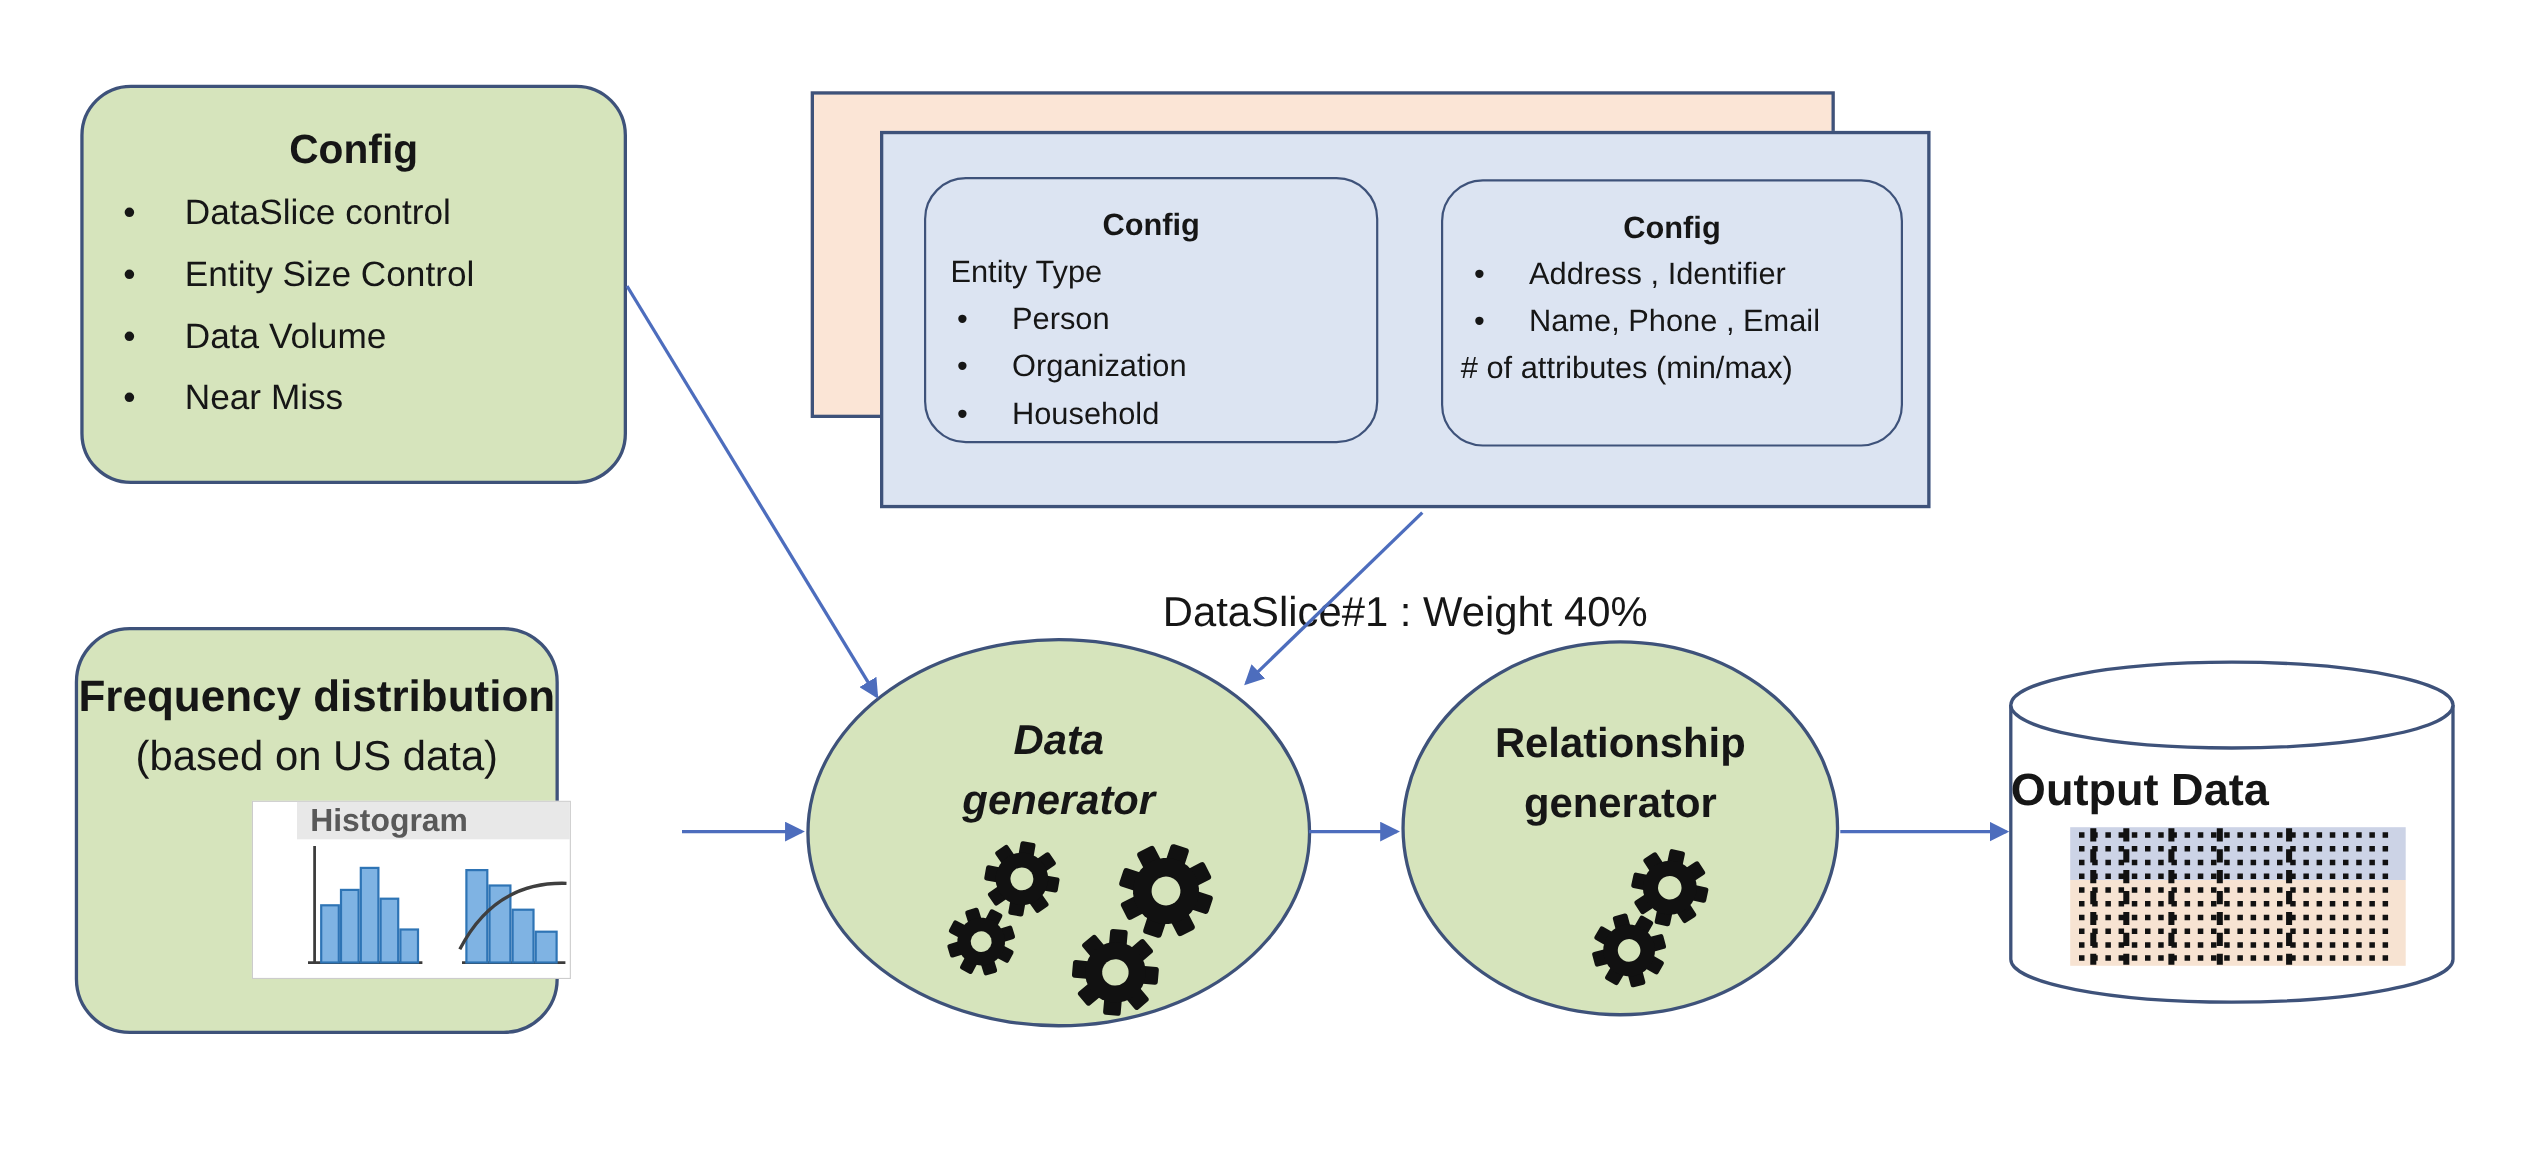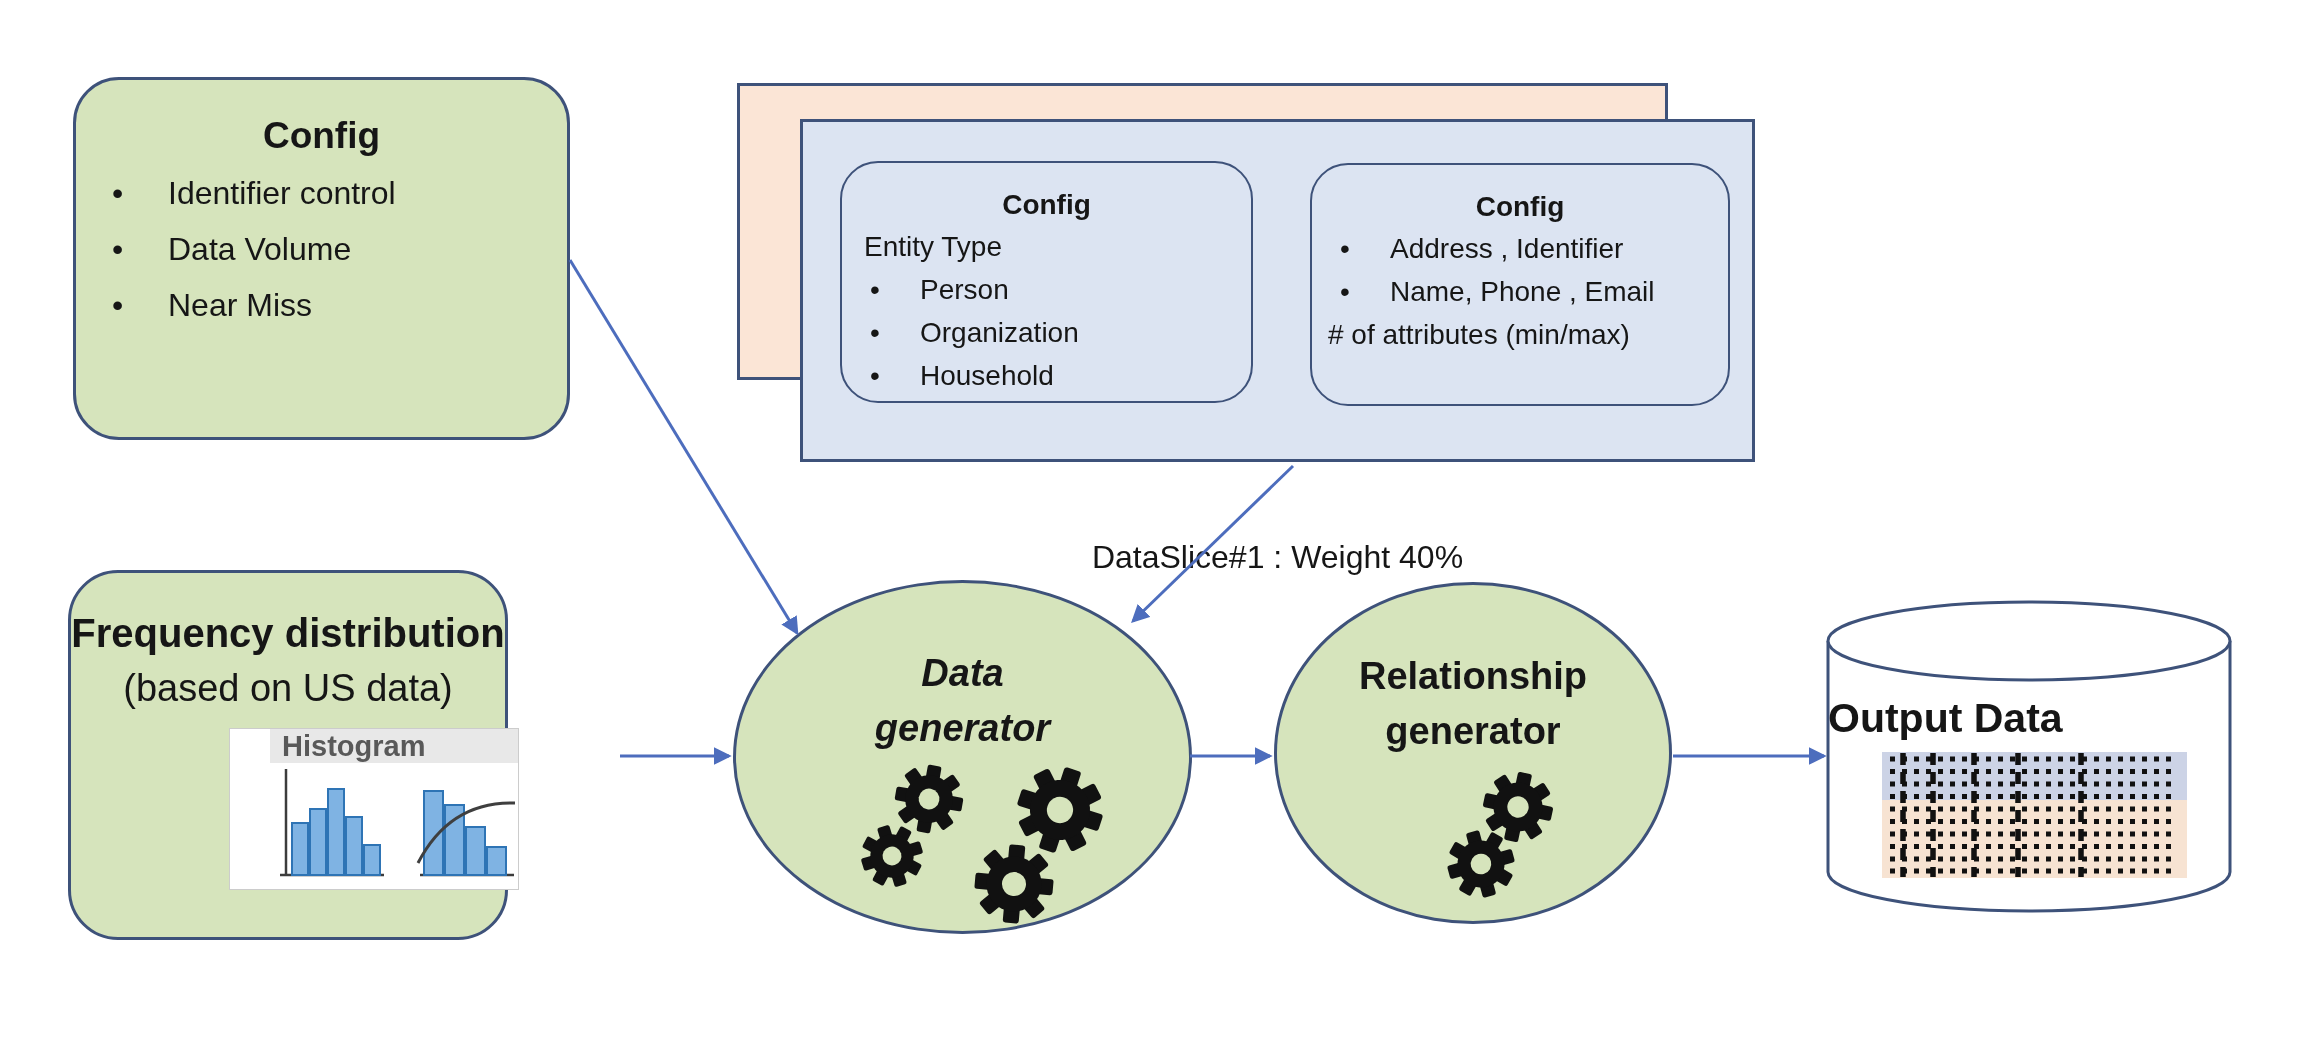--- a/index.html
+++ b/index.html
@@ -84,7 +84,7 @@
   <div class="abs green-box config-box">
     <div class="config-title">Config</div>
     <div class="config-items">
-      <div class="config-item">Identifier control</div>
+      <div class="config-item">DataSlice control</div>
       <div class="config-item">Data Volume</div>
       <div class="config-item">Near Miss</div>
     </div>

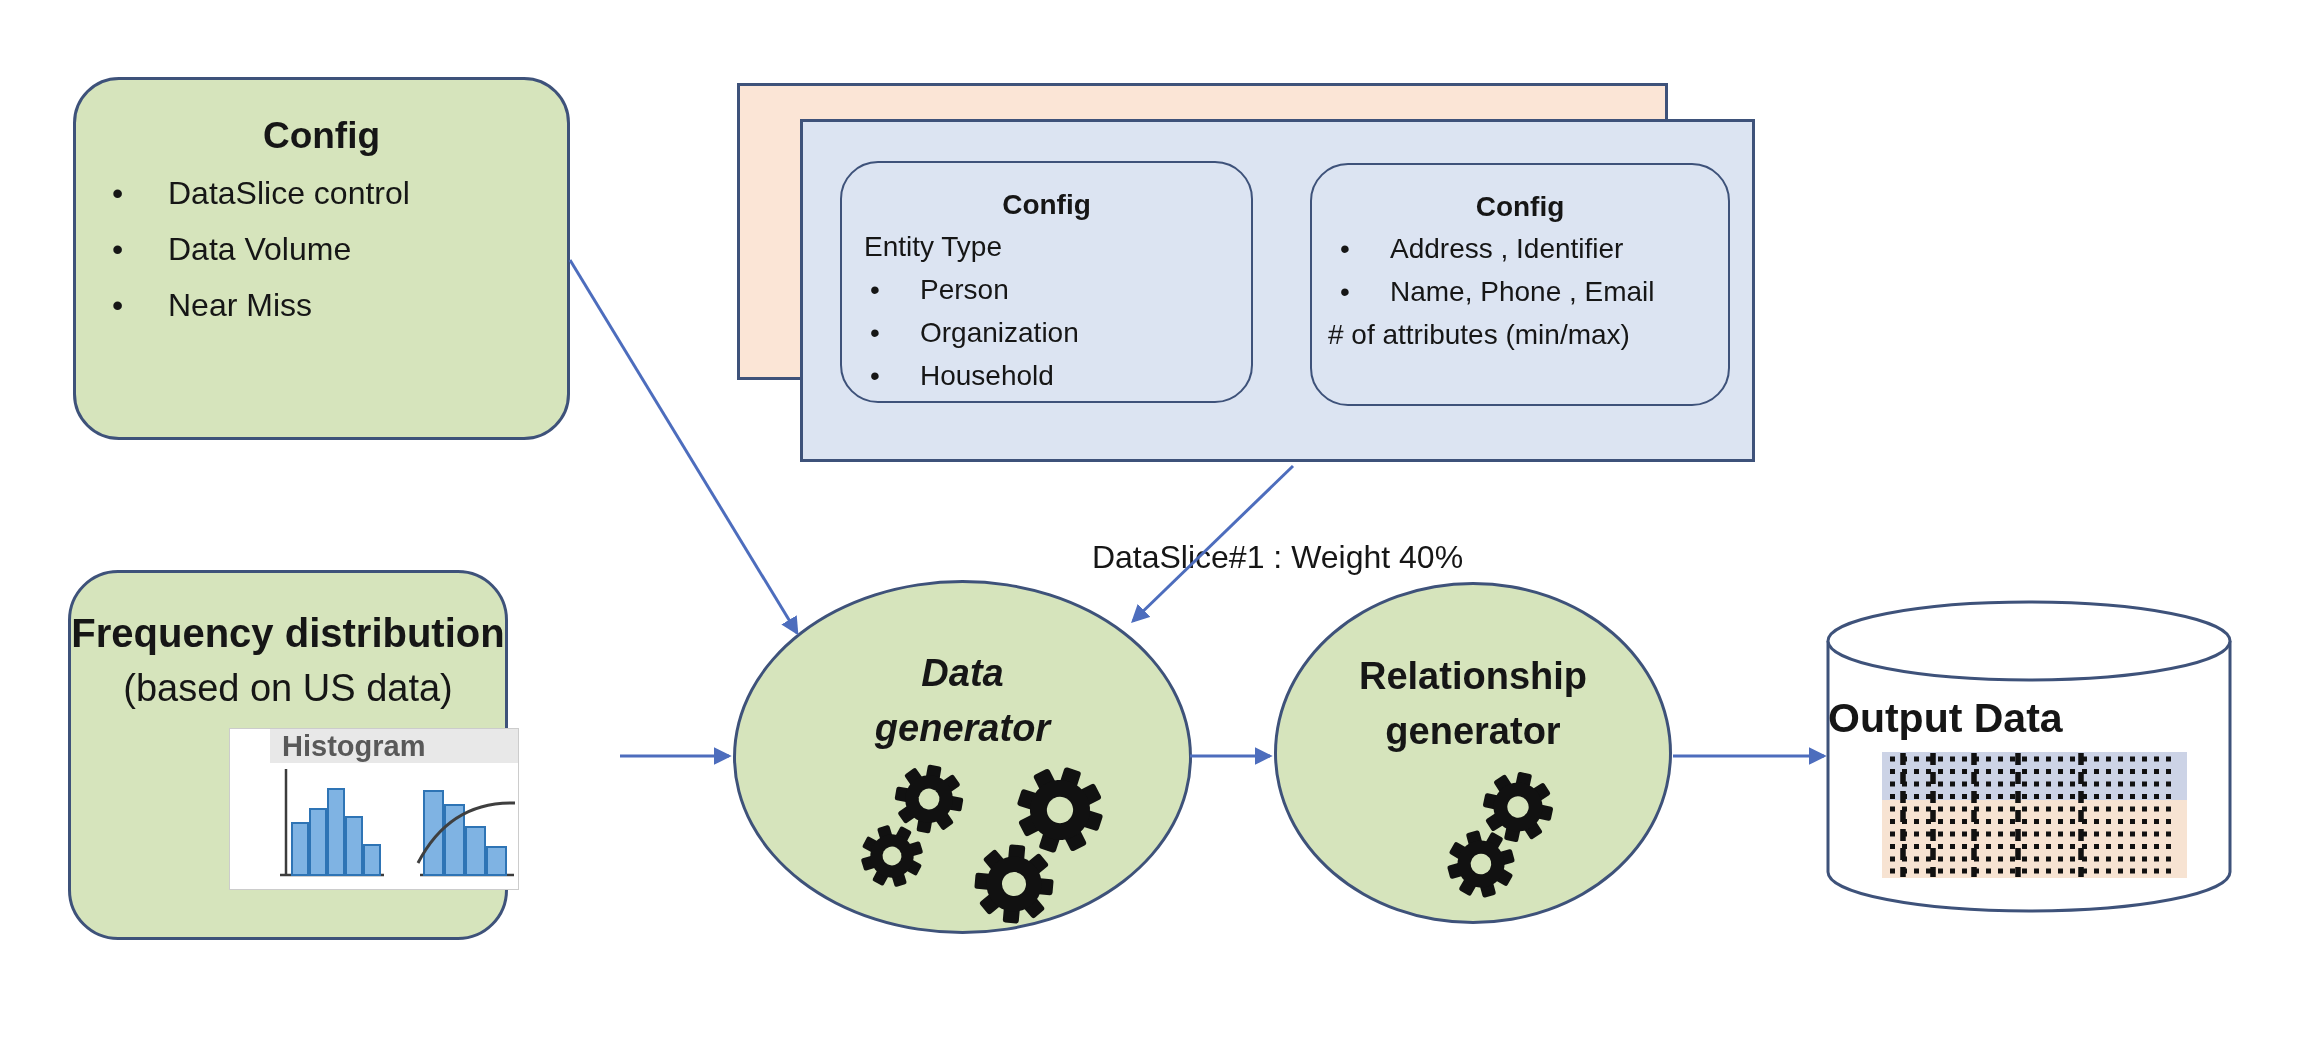--- a/index.html
+++ b/index.html
@@ -85,6 +85,7 @@
     <div class="config-title">Config</div>
     <div class="config-items">
       <div class="config-item">DataSlice control</div>
+      <div class="config-item">Entity Size Control</div>
       <div class="config-item">Data Volume</div>
       <div class="config-item">Near Miss</div>
     </div>

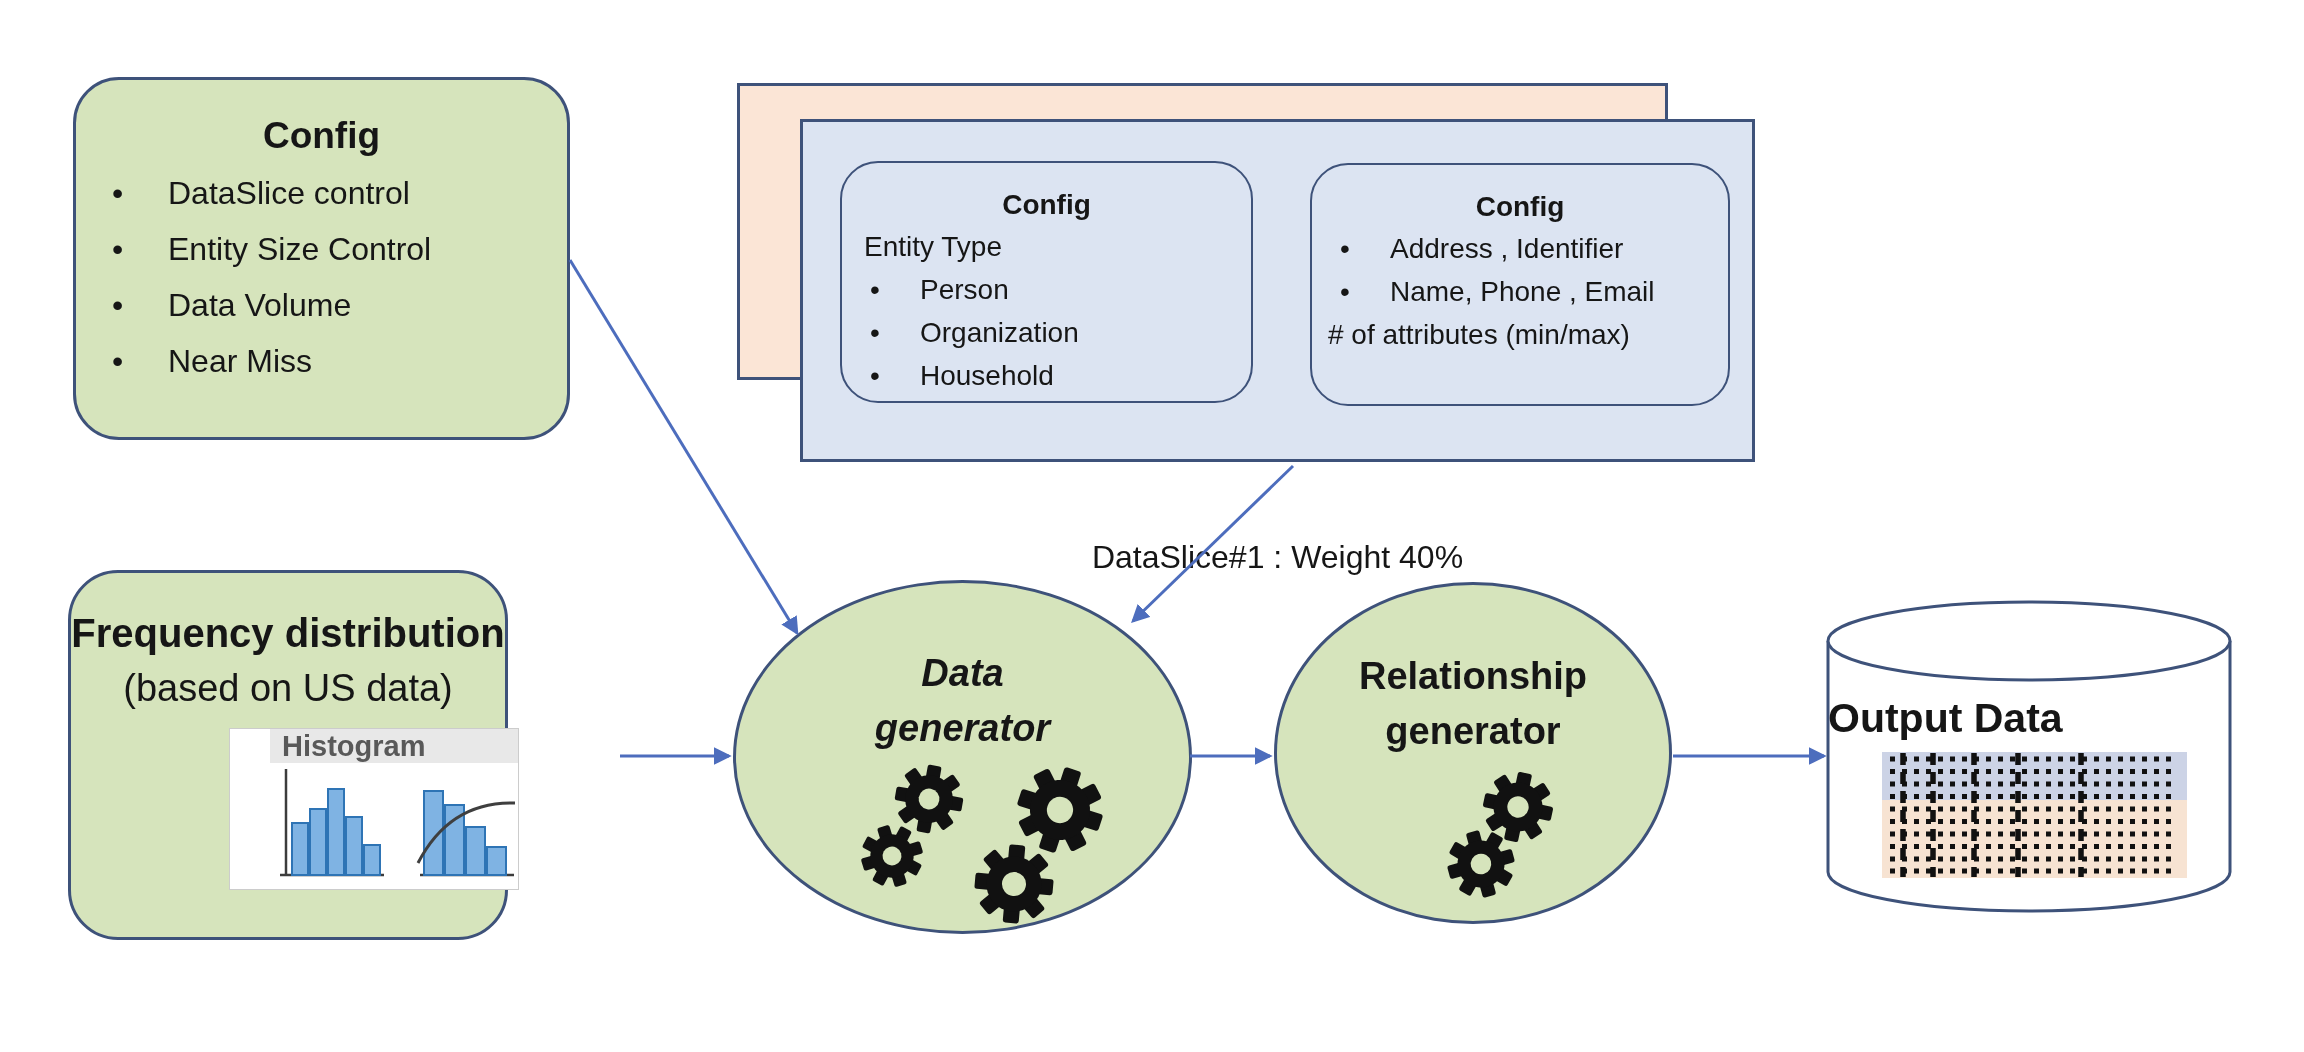--- a/index.html
+++ b/index.html
@@ -38,7 +38,7 @@
   .inner-item{position:relative;font-size:28px;line-height:43px;padding-left:78px;}
   .inner-item::before{content:"\2022";position:absolute;left:28px;}
   .inner-footer{font-size:28px;line-height:43px;padding-left:16px;}
-  .slice-label{position:absolute;left:0;top:415px;width:100%;text-align:center;font-size:32px;line-height:40px;}
+  .slice-label{position:absolute;left:0;top:415px;width:100%;text-align:center;font-size:38px;line-height:40px;}
 
   
   .freq-line1{margin-top:33px;text-align:center;font-size:40px;font-weight:bold;line-height:55px;}

